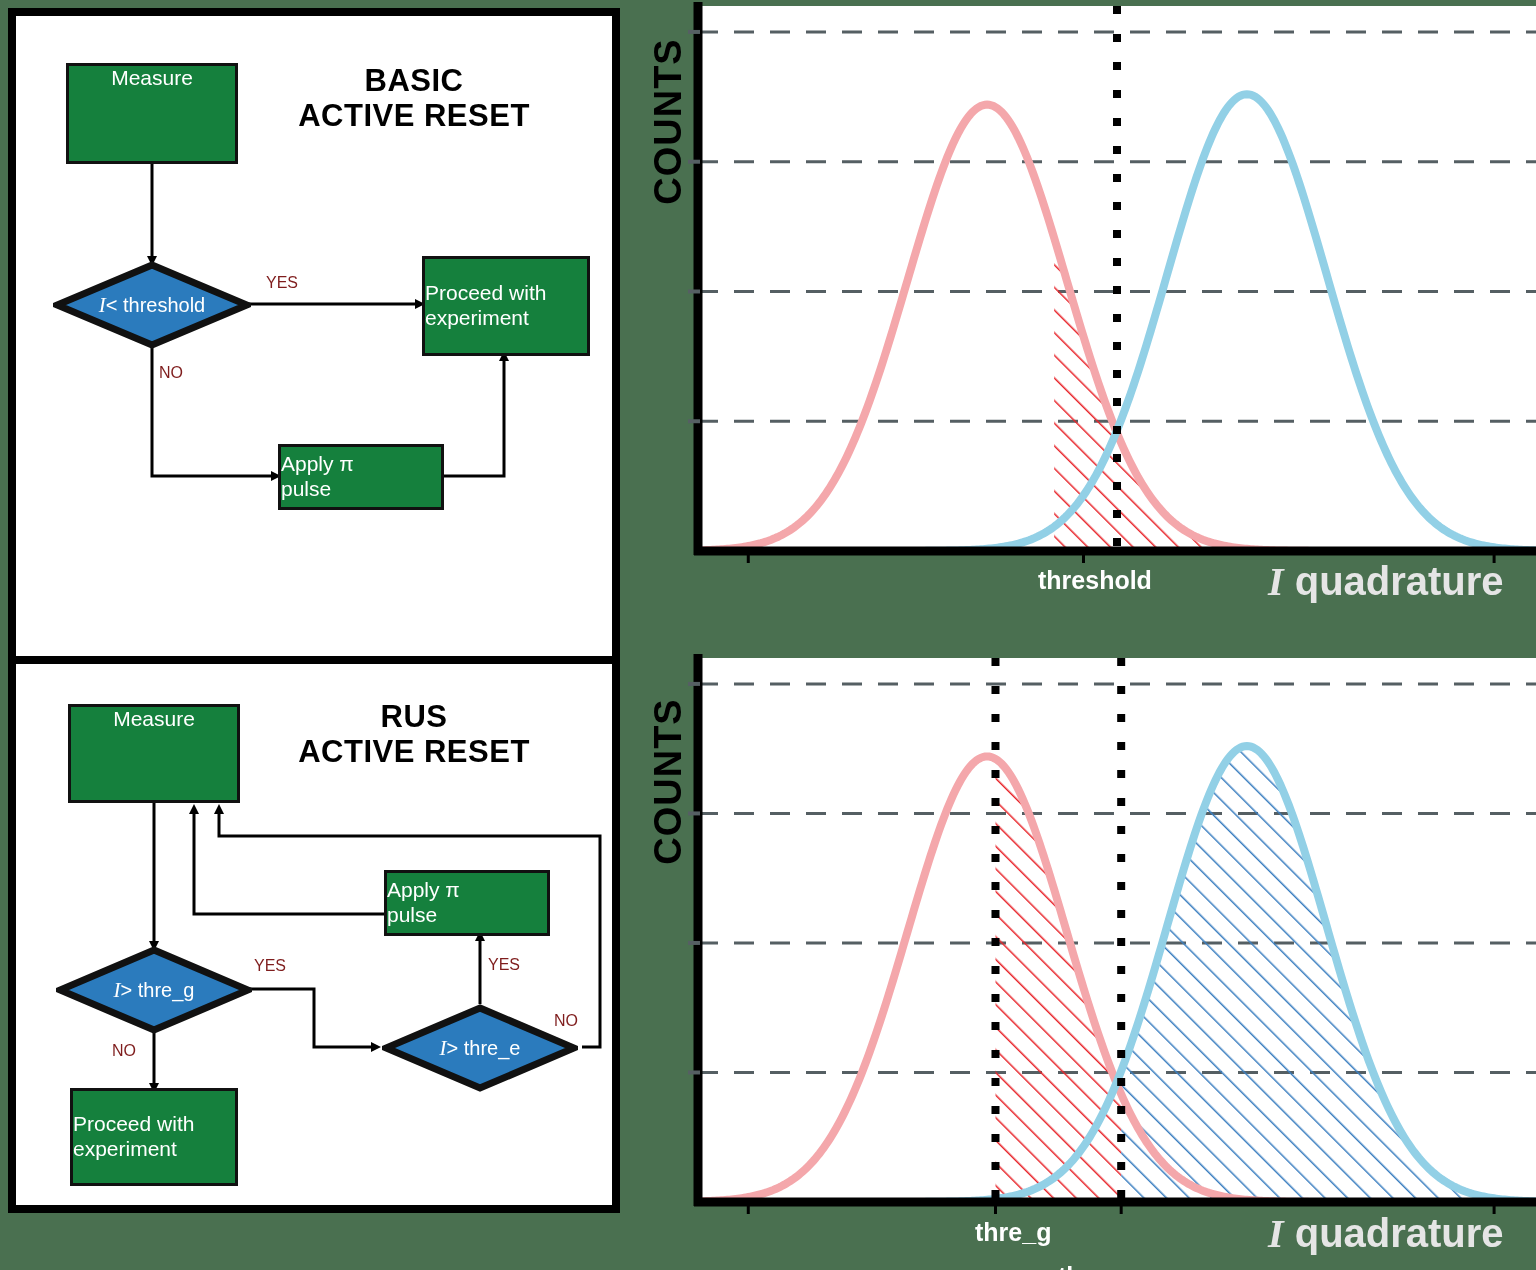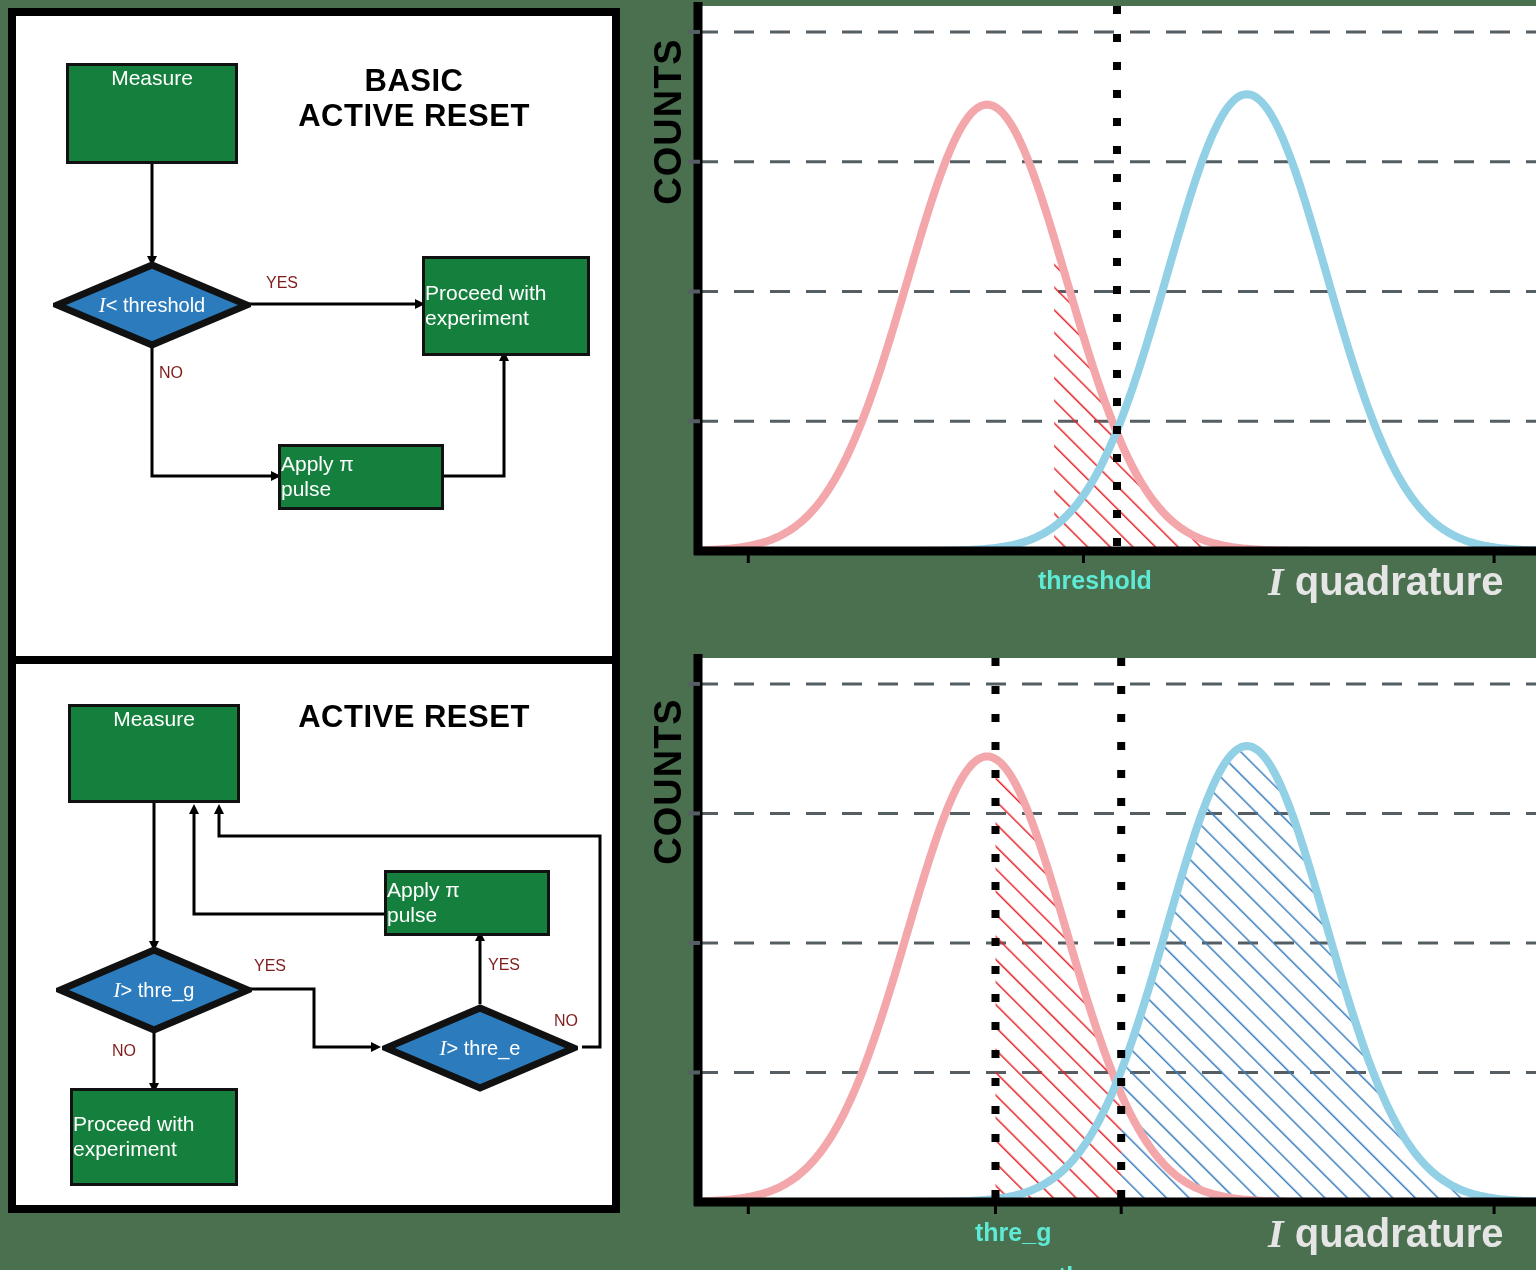--- a/index.html
+++ b/index.html
@@ -82,7 +82,7 @@
   }
   .xtick-label{
     position:absolute;
-    font-weight:bold;font-size:25px;color:#5eead4;
+    font-weight:bold;font-size:25px;color:#ffffff;
     white-space:nowrap;
   }
   .it{font-family:"Liberation Serif", serif;font-style:italic;font-weight:bold;}

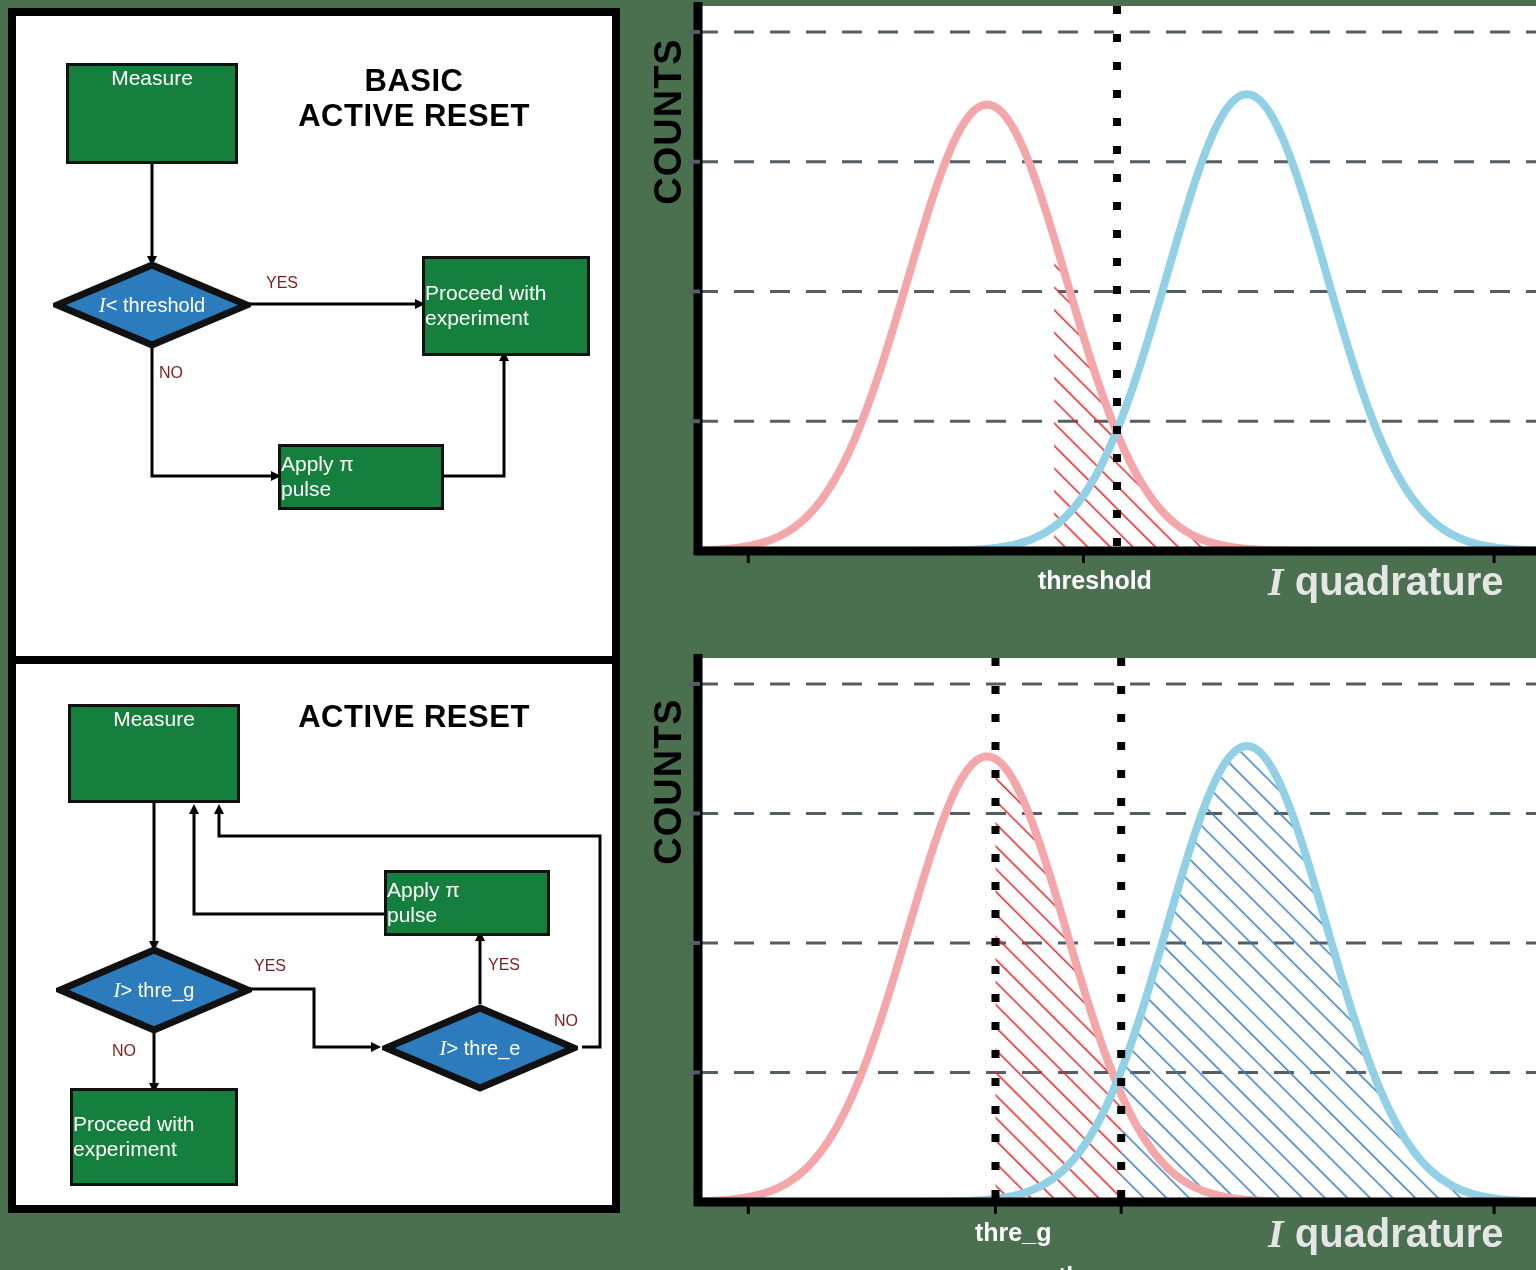--- a/index.html
+++ b/index.html
@@ -146,6 +146,7 @@
   <div class="panel" id="panel-rus">
 
     <div class="panel-title" style="left:228px;top:36px;width:340px;">
+      <div>RUS</div>
       <div>ACTIVE RESET</div>
     </div>
 

